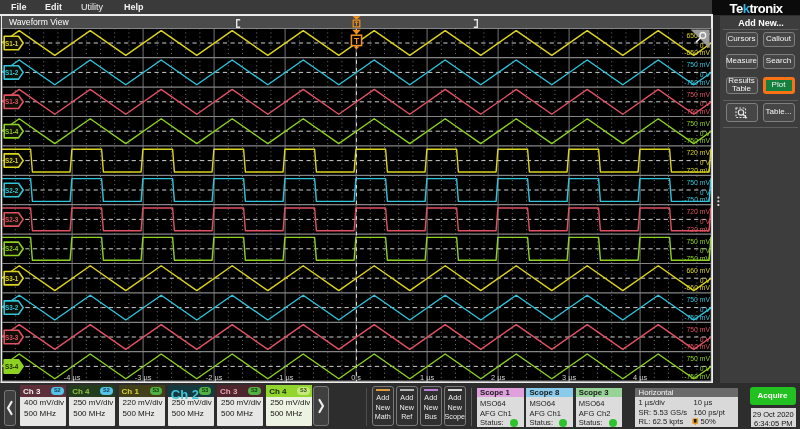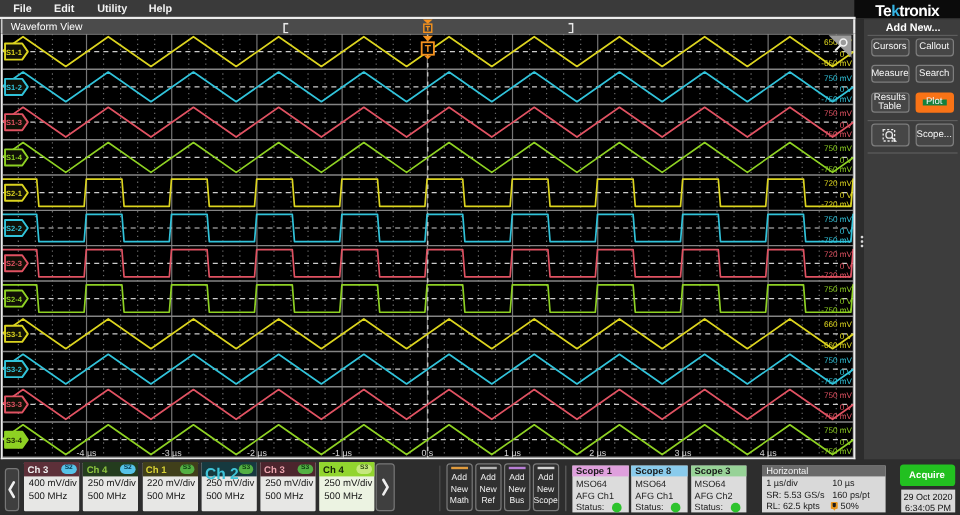--- a/index.html
+++ b/index.html
@@ -11,7 +11,7 @@
 <div class="abs" style="left:0;top:0;width:712px;height:14.2px;background:#3a3a3a"></div>
 <div class="abs" style="left:11px;top:1.5px;font-size:9px;font-weight:bold;color:#f2f2f2">File</div>
 <div class="abs" style="left:45px;top:1.5px;font-size:9px;font-weight:bold;color:#f2f2f2">Edit</div>
-<div class="abs" style="left:81px;top:1.5px;font-size:9px;font-weight:bold;color:#f2f2f2">Utility</div>
+<div class="abs" style="left:81px;top:1.5px;font-size:9px;font-weight:normal;color:#f2f2f2">Utility</div>
 <div class="abs" style="left:124px;top:1.5px;font-size:9px;font-weight:bold;color:#f2f2f2">Help</div>
 <div class="abs" style="left:712px;top:0;width:88px;height:15px;background:#0b0b0b"></div>
 <div class="abs" style="left:712px;top:0.5px;width:88px;text-align:center;font-size:13px;font-weight:bold;color:#fff;letter-spacing:-0.5px">Te<span style="color:#35b4e4">k</span>tronix</div>

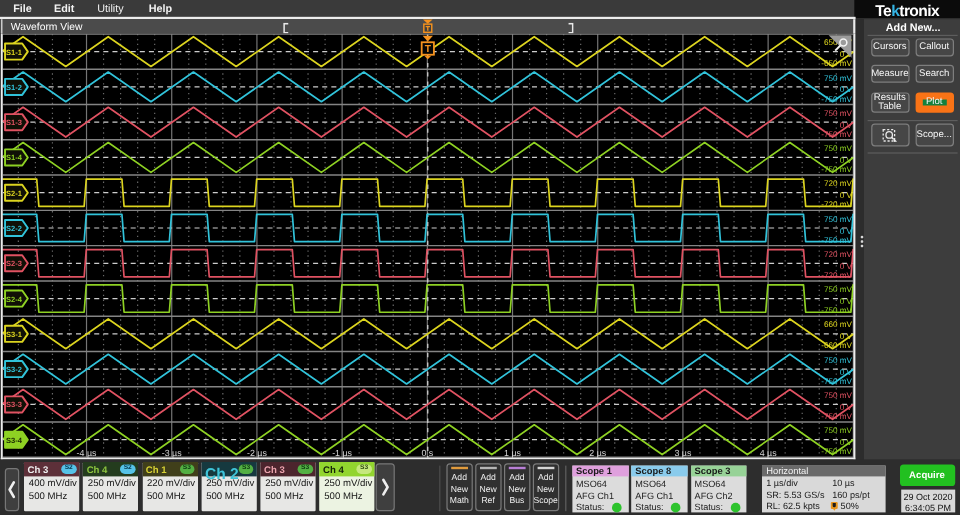--- a/index.html
+++ b/index.html
@@ -152,7 +152,7 @@
 <div class="abs" style="left:725.5px;top:54px;width:32px;height:15px;background:#464646;border:1px solid #7e7e7e;border-radius:3px;color:#f5f5f5;font-size:8px;display:flex;align-items:center;justify-content:center;line-height:1.05">Measure</div>
 <div class="abs" style="left:762.5px;top:54px;width:32px;height:15px;background:#464646;border:1px solid #7e7e7e;border-radius:3px;color:#f5f5f5;font-size:8px;display:flex;align-items:center;justify-content:center;text-align:left;line-height:1.05">Search</div>
 <div class="abs" style="left:725.5px;top:76.5px;width:32px;height:17.5px;background:#464646;border:1px solid #7e7e7e;border-radius:3px;color:#f5f5f5;font-size:8px;display:flex;align-items:center;justify-content:center;text-align:center;line-height:1.05">Results<br>Table</div>
-<div class="abs" style="left:762.5px;top:76.5px;width:32px;height:17.5px;background:#15803d;border:6px solid #f97316;border-radius:3px;color:#f5f5f5;font-size:8px;display:flex;align-items:center;justify-content:center;text-align:left;line-height:1.05">Plot</div>
+<div class="abs" style="left:762.5px;top:76.5px;width:32px;height:17.5px;background:#15803d;border:3px solid #f97316;border-radius:3px;color:#f5f5f5;font-size:8px;display:flex;align-items:center;justify-content:center;text-align:left;line-height:1.05">Plot</div>
 <div class="abs" style="left:762.5px;top:103px;width:32px;height:18.5px;background:#464646;border:1px solid #7e7e7e;border-radius:3px;color:#f5f5f5;font-size:8px;display:flex;align-items:center;justify-content:center;text-align:center;line-height:1.05">Scope...</div>
 <div class="abs" style="left:725.5px;top:103px;width:32px;height:18.5px;background:#464646;border:1px solid #7e7e7e;border-radius:3px"></div>
 <svg class="abs" style="left:735px;top:106.5px" width="15" height="12" viewBox="0 0 15 12">

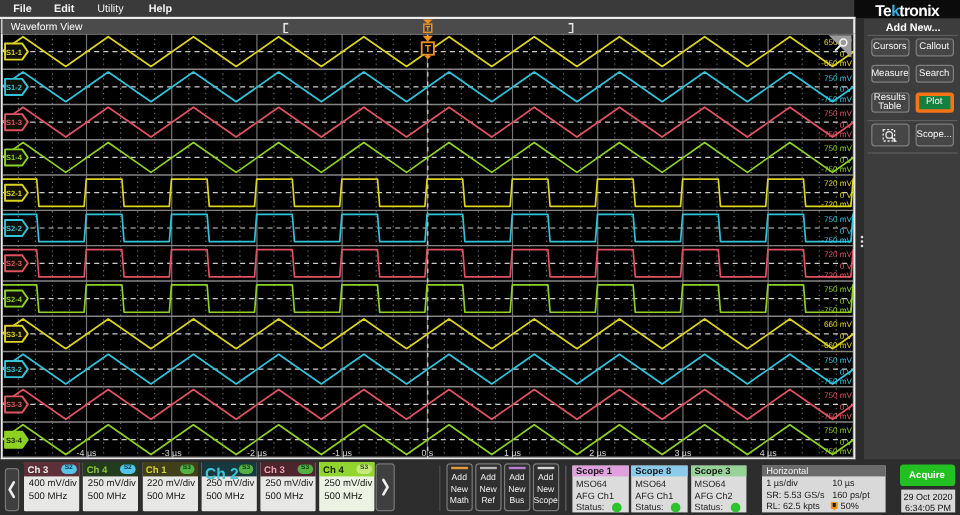--- a/index.html
+++ b/index.html
@@ -153,7 +153,7 @@
 <div class="abs" style="left:762.5px;top:54px;width:32px;height:15px;background:#464646;border:1px solid #7e7e7e;border-radius:3px;color:#f5f5f5;font-size:8px;display:flex;align-items:center;justify-content:center;text-align:left;line-height:1.05">Search</div>
 <div class="abs" style="left:725.5px;top:76.5px;width:32px;height:17.5px;background:#464646;border:1px solid #7e7e7e;border-radius:3px;color:#f5f5f5;font-size:8px;display:flex;align-items:center;justify-content:center;text-align:center;line-height:1.05">Results<br>Table</div>
 <div class="abs" style="left:762.5px;top:76.5px;width:32px;height:17.5px;background:#15803d;border:3px solid #f97316;border-radius:3px;color:#f5f5f5;font-size:8px;display:flex;align-items:center;justify-content:center;text-align:left;line-height:1.05">Plot</div>
-<div class="abs" style="left:762.5px;top:103px;width:32px;height:18.5px;background:#464646;border:1px solid #7e7e7e;border-radius:3px;color:#f5f5f5;font-size:8px;display:flex;align-items:center;justify-content:center;text-align:center;line-height:1.05">Scope...</div>
+<div class="abs" style="left:762.5px;top:103px;width:32px;height:18.5px;background:#464646;border:1px solid #7e7e7e;border-radius:3px;color:#f5f5f5;font-size:8px;display:flex;align-items:center;justify-content:center;text-align:center;line-height:1.05">Table...</div>
 <div class="abs" style="left:725.5px;top:103px;width:32px;height:18.5px;background:#464646;border:1px solid #7e7e7e;border-radius:3px"></div>
 <svg class="abs" style="left:735px;top:106.5px" width="15" height="12" viewBox="0 0 15 12">
 <rect x="1" y="1" width="9.5" height="9.5" fill="none" stroke="#e8e8e8" stroke-width="1.1" stroke-dasharray="1.8 1.5"></rect>

